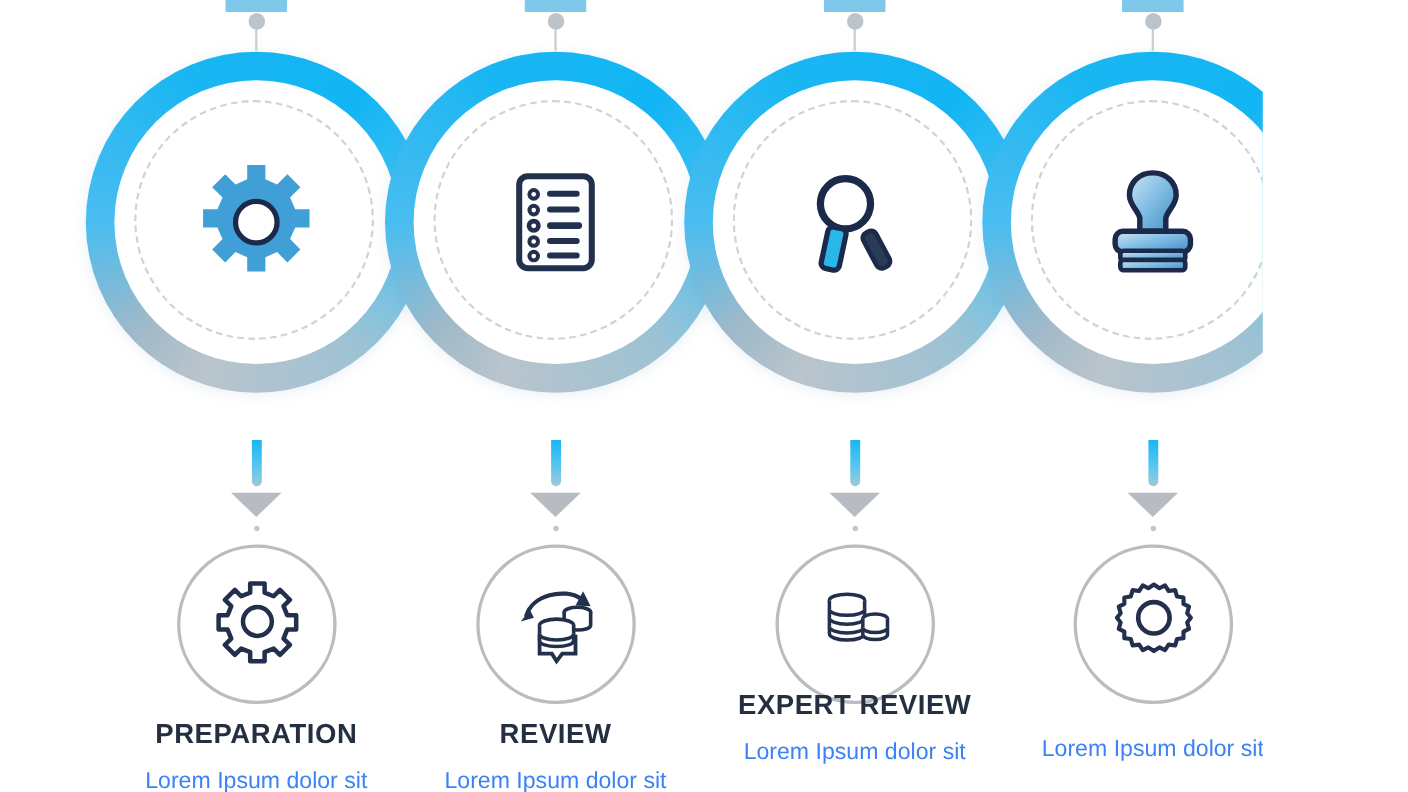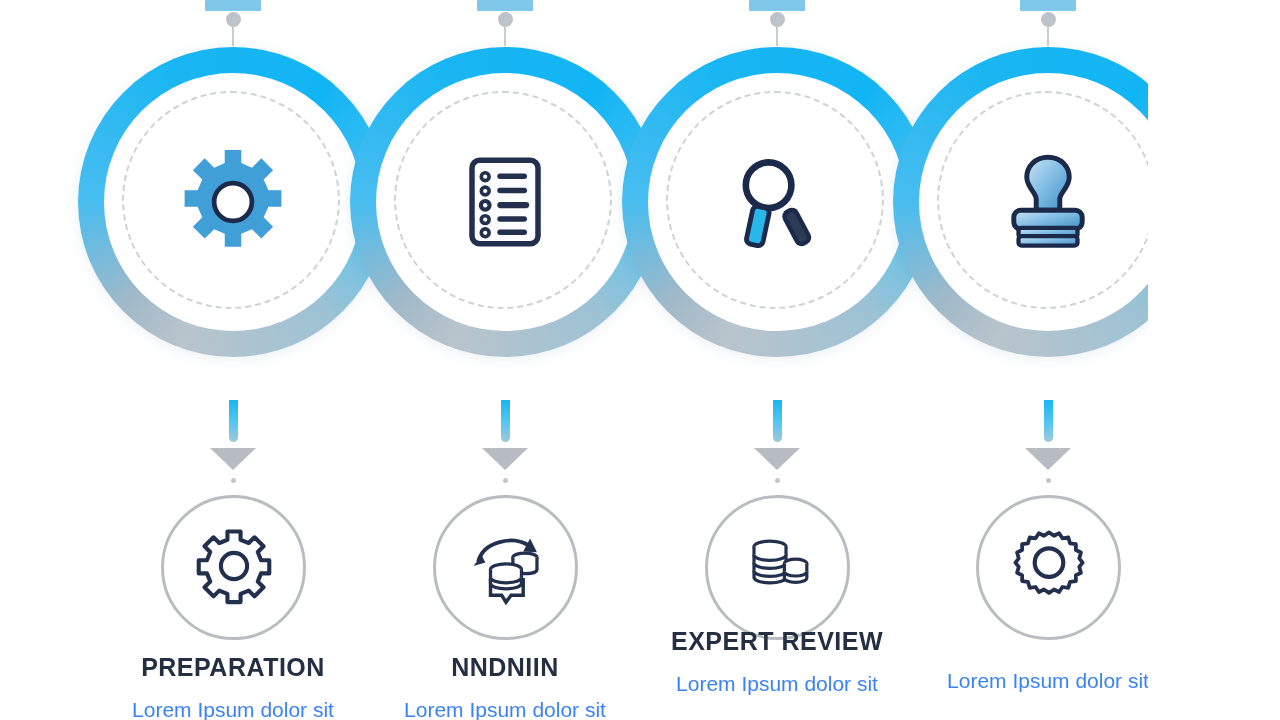--- a/index.html
+++ b/index.html
@@ -312,7 +312,7 @@
     <div class="caption-sub">Lorem Ipsum dolor sit</div>
   </div>
   <div class="caption" style="left:355px; top:653px">
-    <div class="caption-title">NNDNIIN</div>
+    <div class="caption-title">REVIEW</div>
     <div class="caption-sub">Lorem Ipsum dolor sit</div>
   </div>
   <div class="caption" style="left:627px; top:627px">

